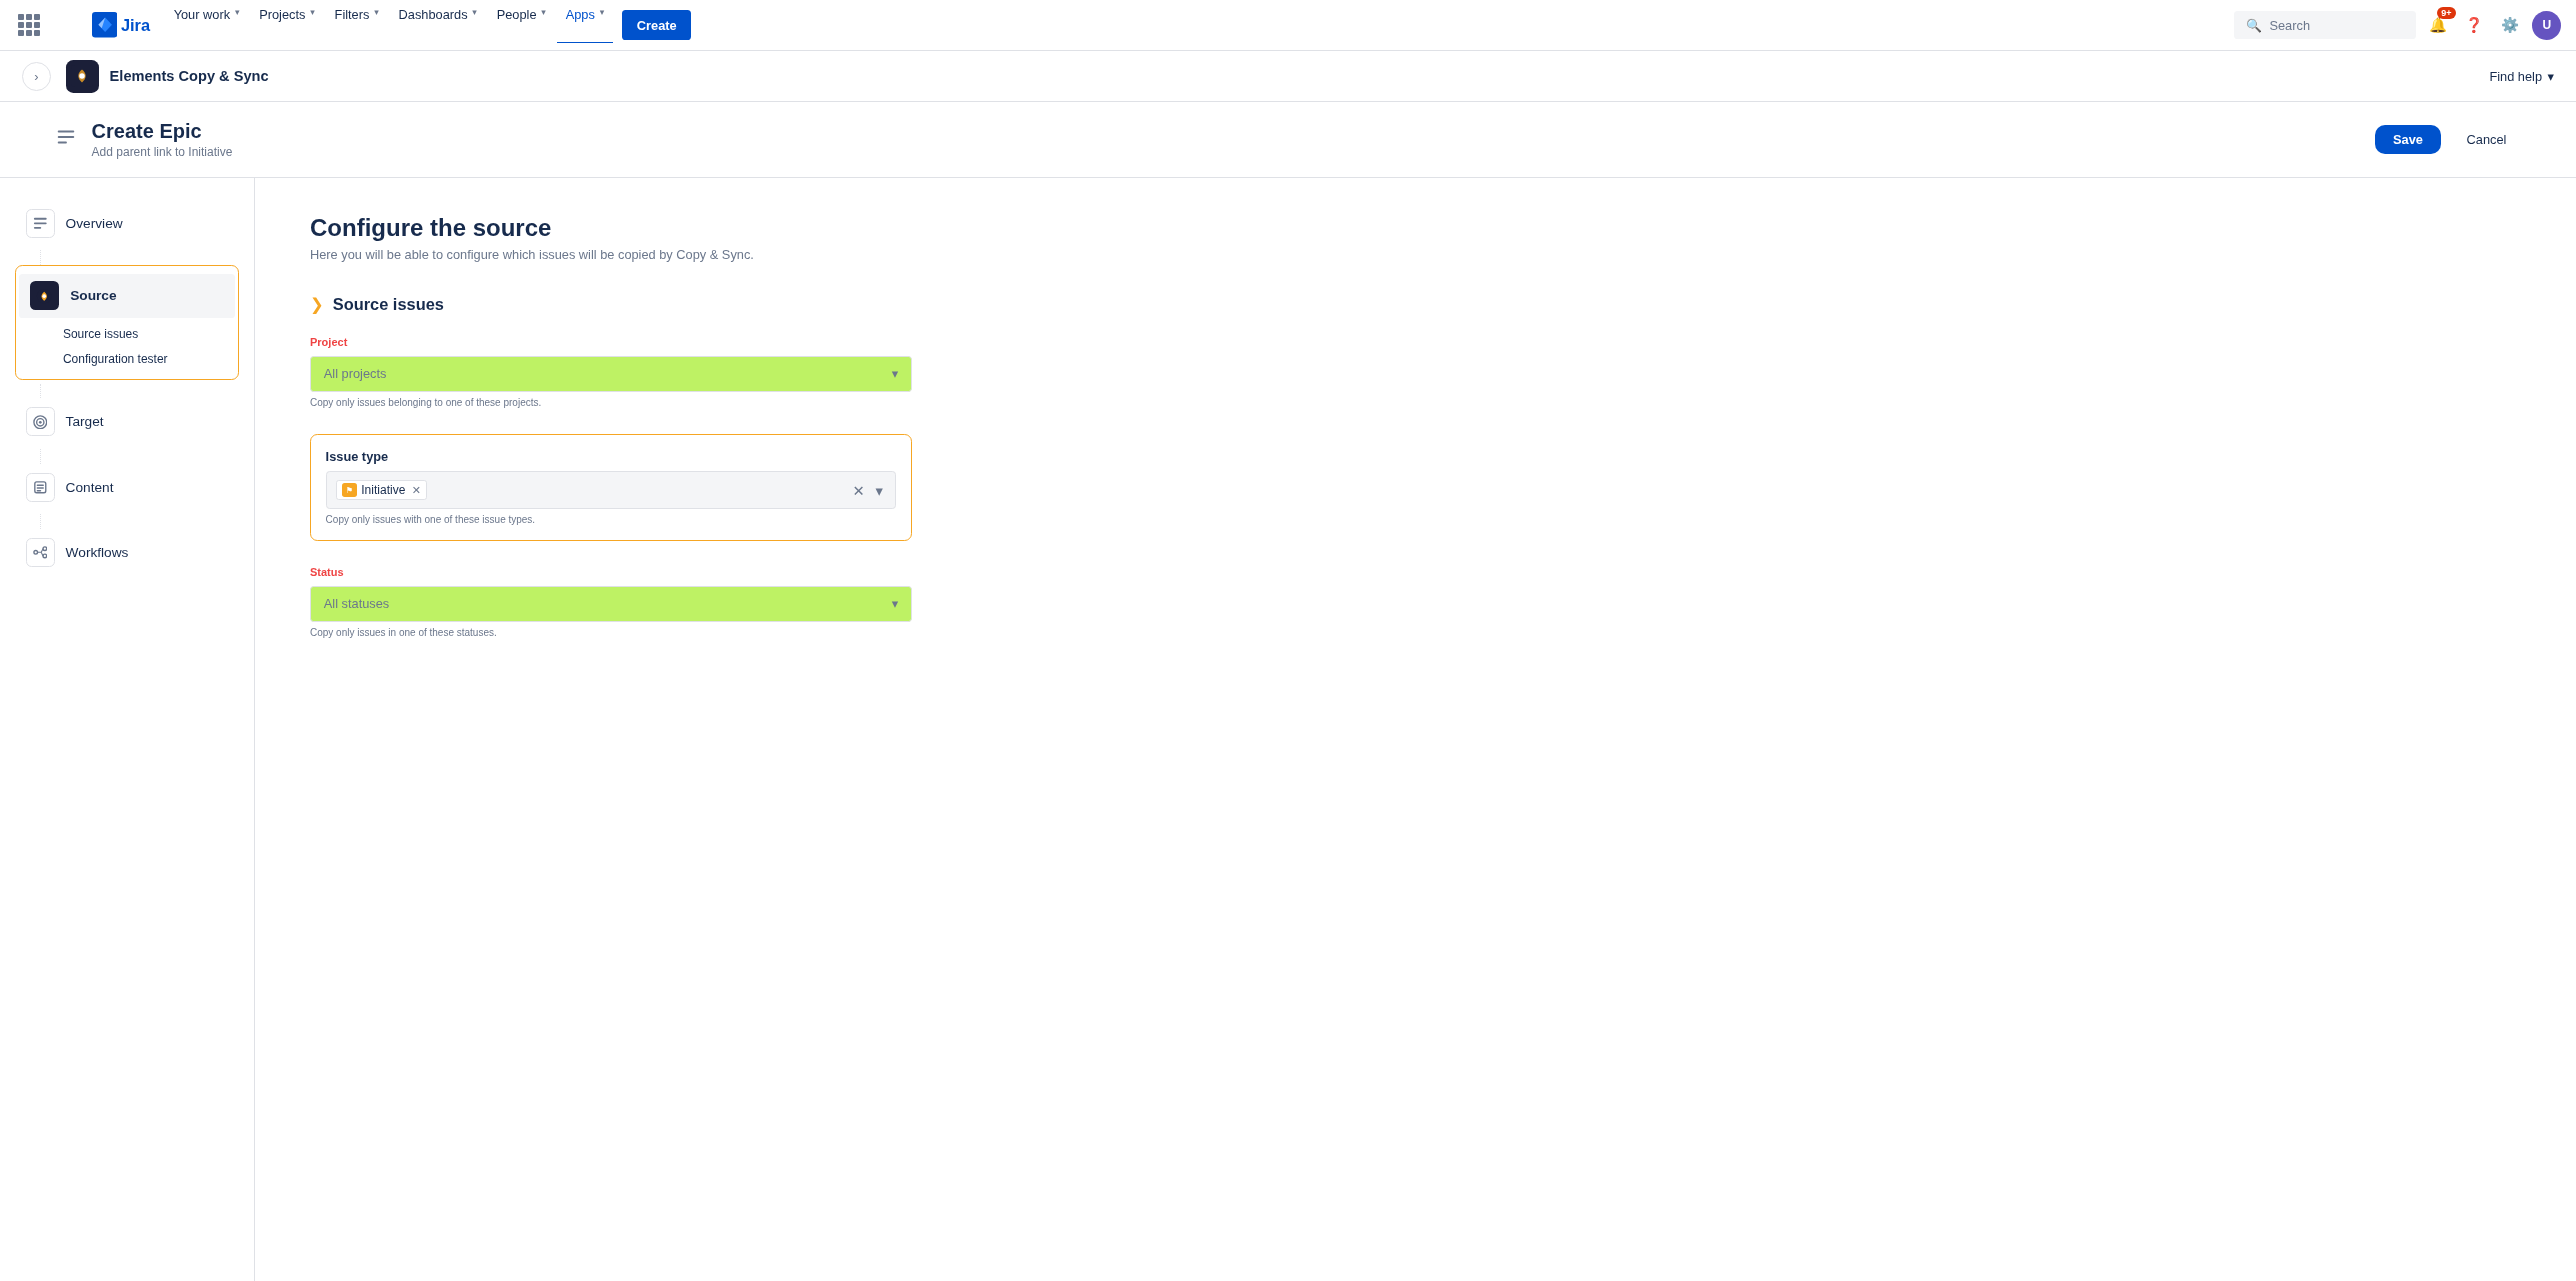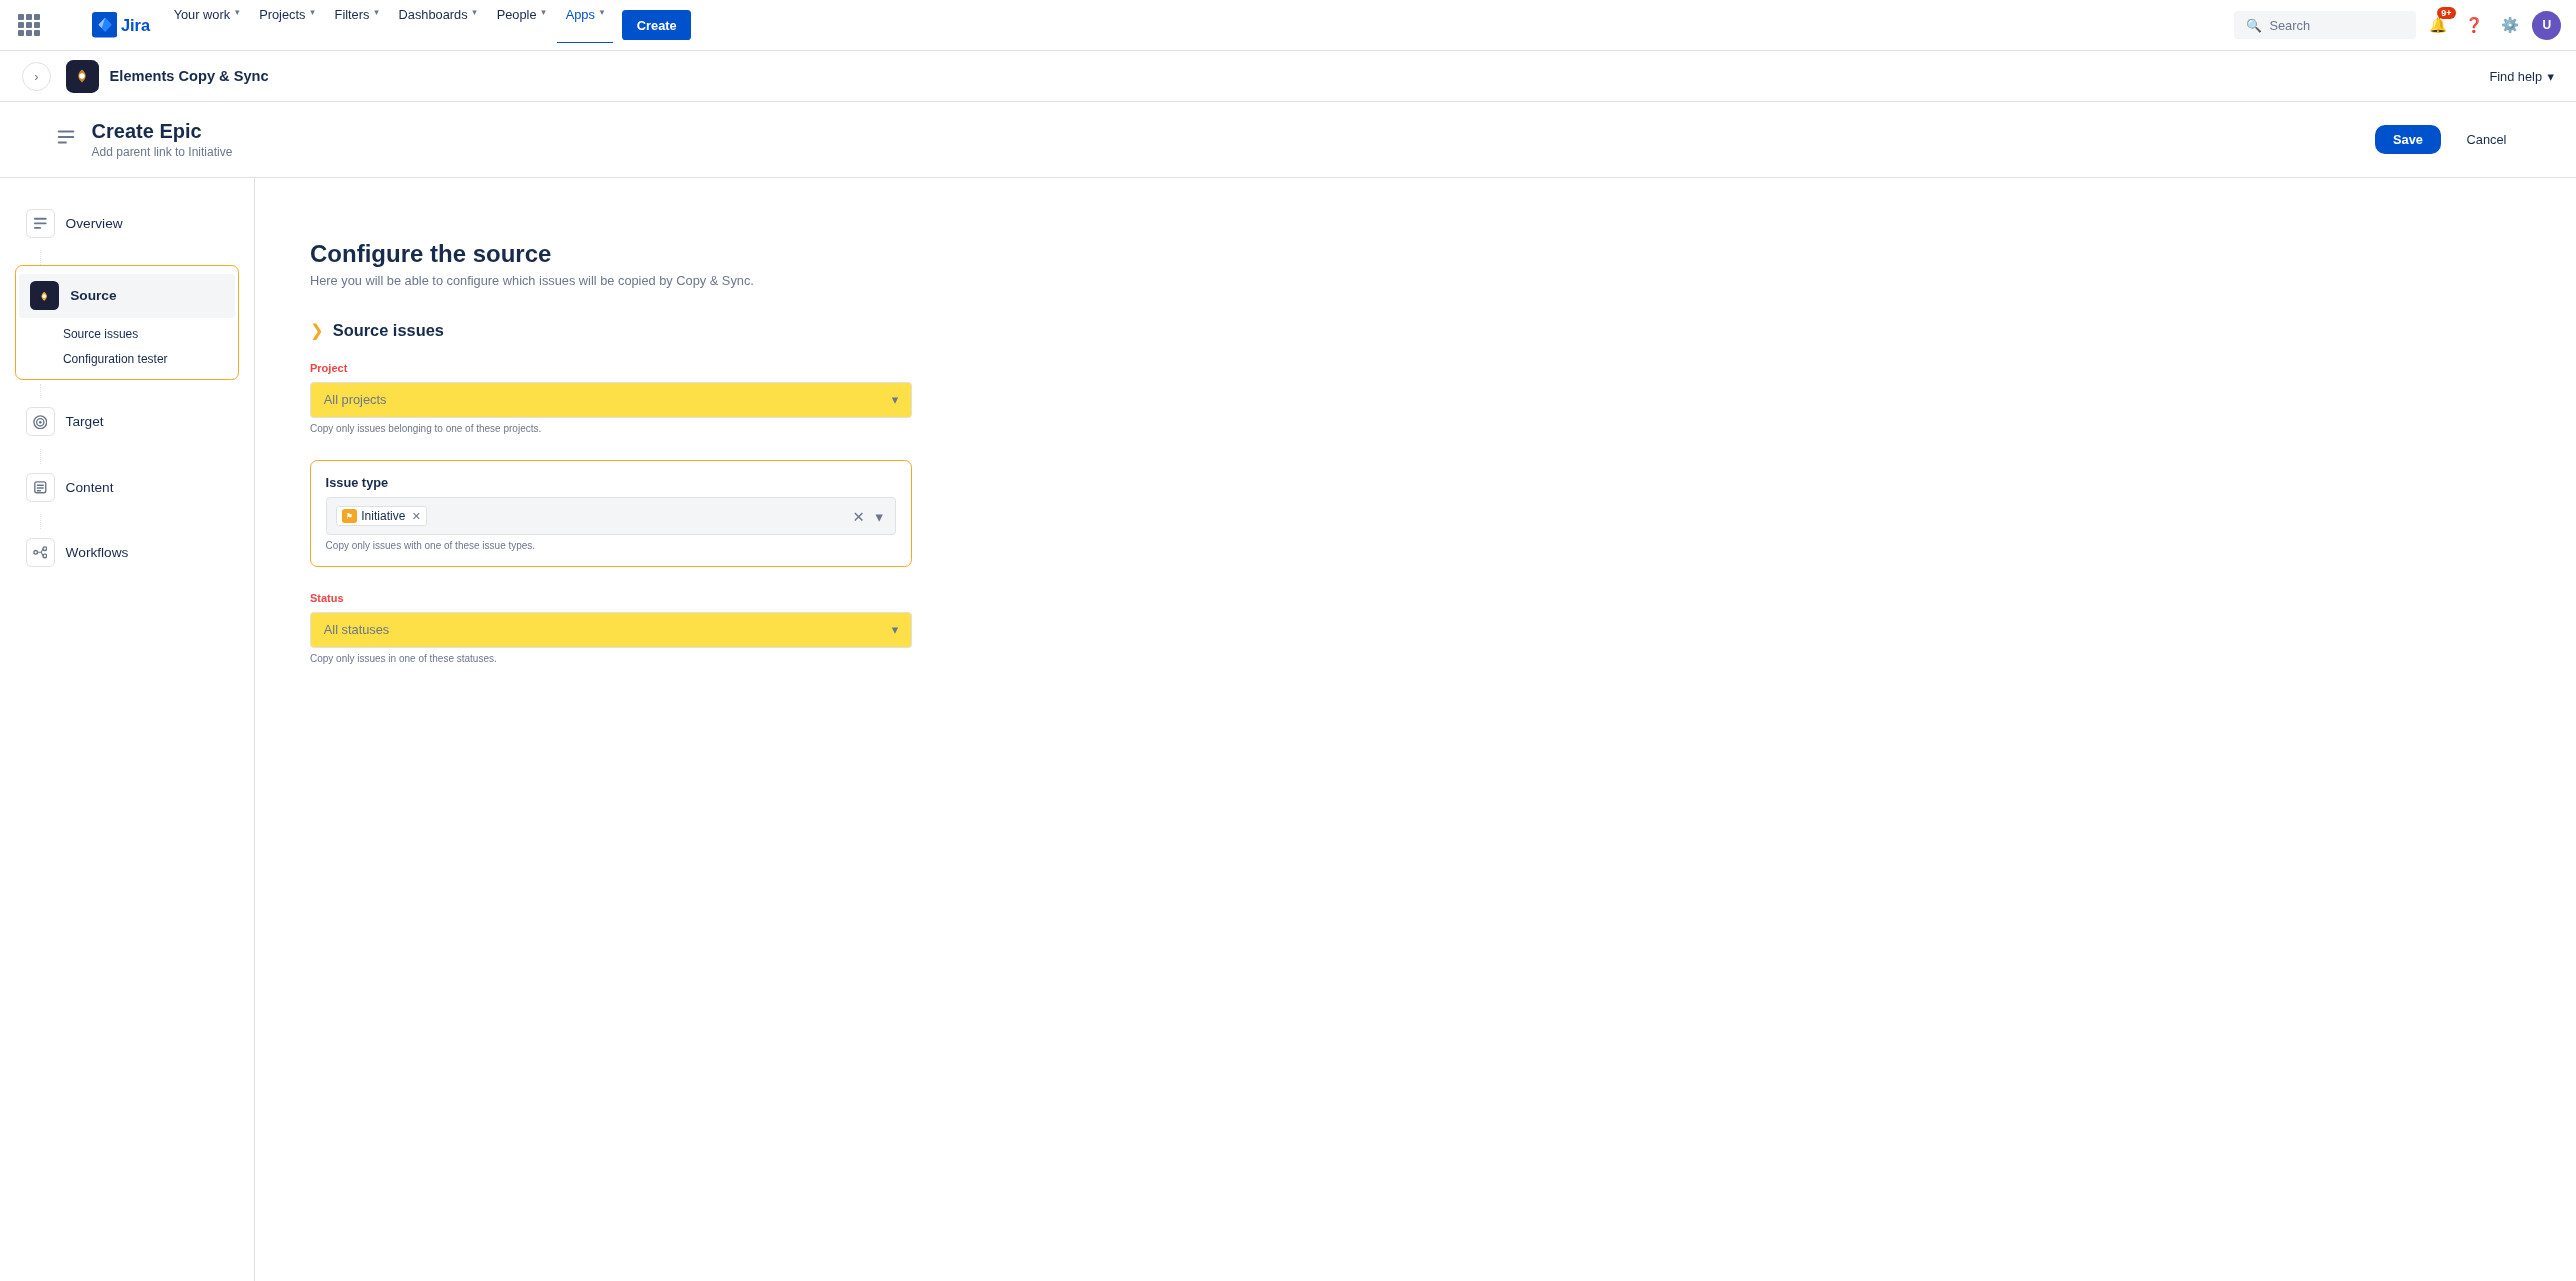--- a/index.html
+++ b/index.html
@@ -138,7 +138,7 @@
     .issue-type-actions { display: flex; align-items: center; gap: 3.6px; }
     .icon-btn { background: none; border: none; cursor: pointer; color: #6b778c; font-size: 14.6px; padding: 3.6px; }
 
-    .max-width-content { max-width: 602px; margin-top: 26px; }
+    .max-width-content { max-width: 602px; }
   </style>
 </head>
 <body>

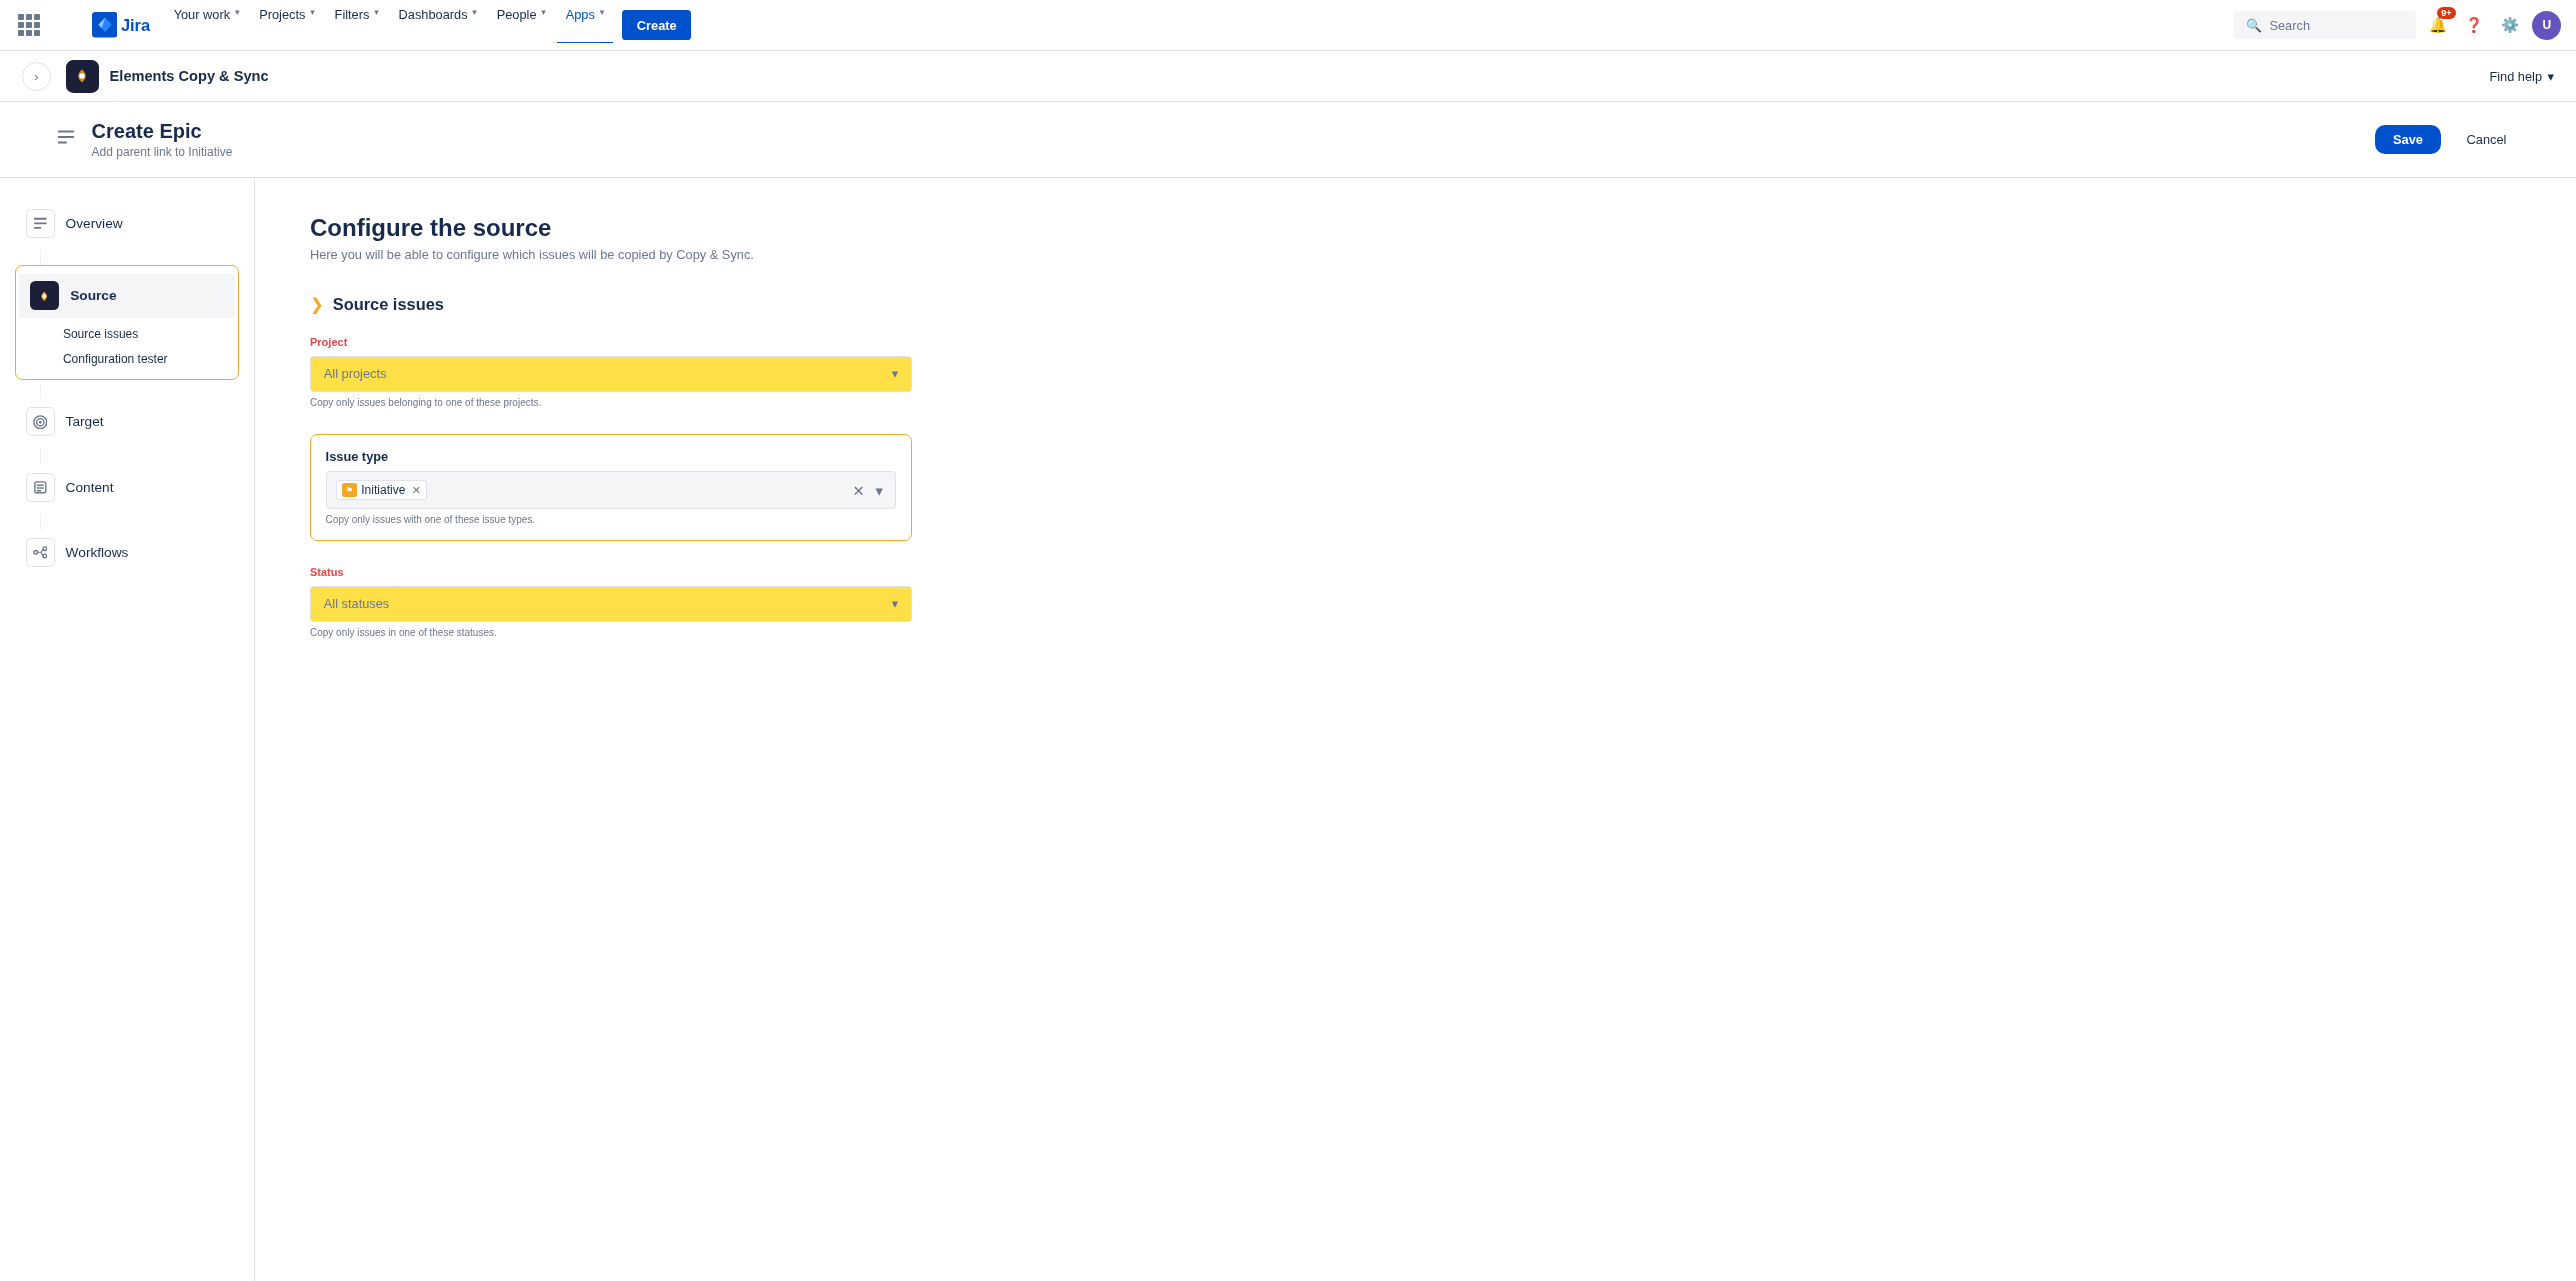--- a/index.html
+++ b/index.html
@@ -113,7 +113,7 @@
     .form-select {
       display: flex; align-items: center; justify-content: space-between;
       border: 0.9px solid #dfe1e6; border-radius: 3.6px; padding: 7.3px 12.8px;
-      background: #fde047; cursor: pointer; min-height: 36px;
+      background: #bef264; cursor: pointer; min-height: 36px;
     }
     .form-select-text { color: #6b778c; font-size: 12.8px; }
     .form-hint { font-size: 10px; color: #6b778c; margin-top: 5.5px; }

